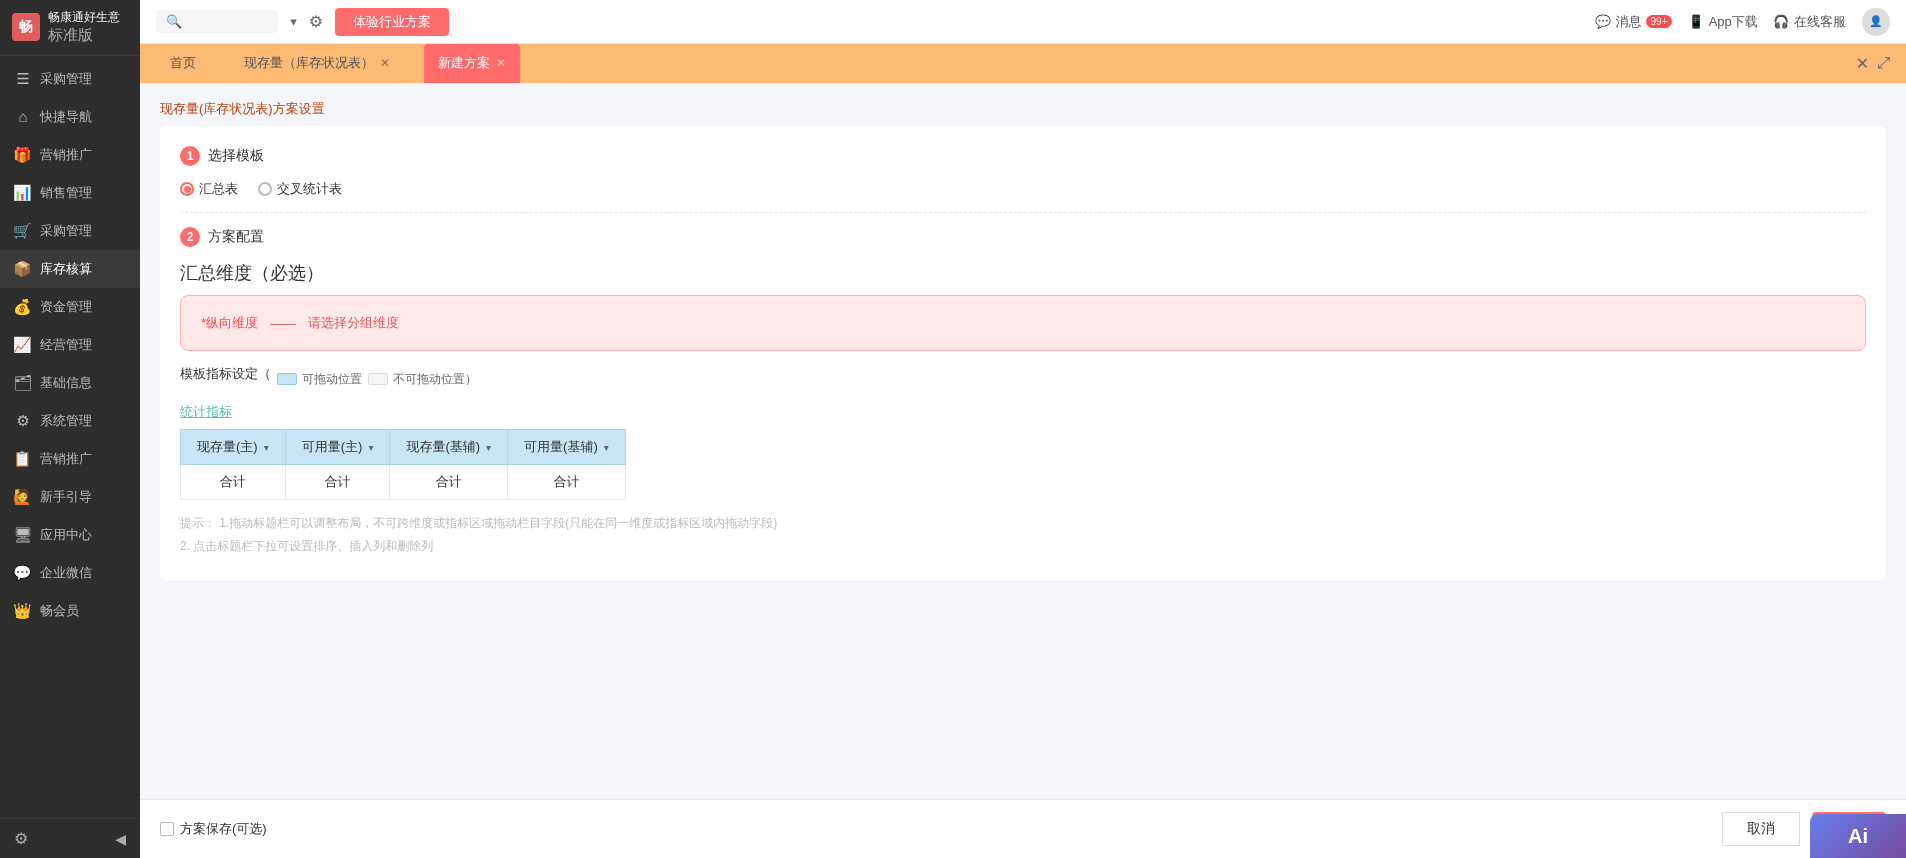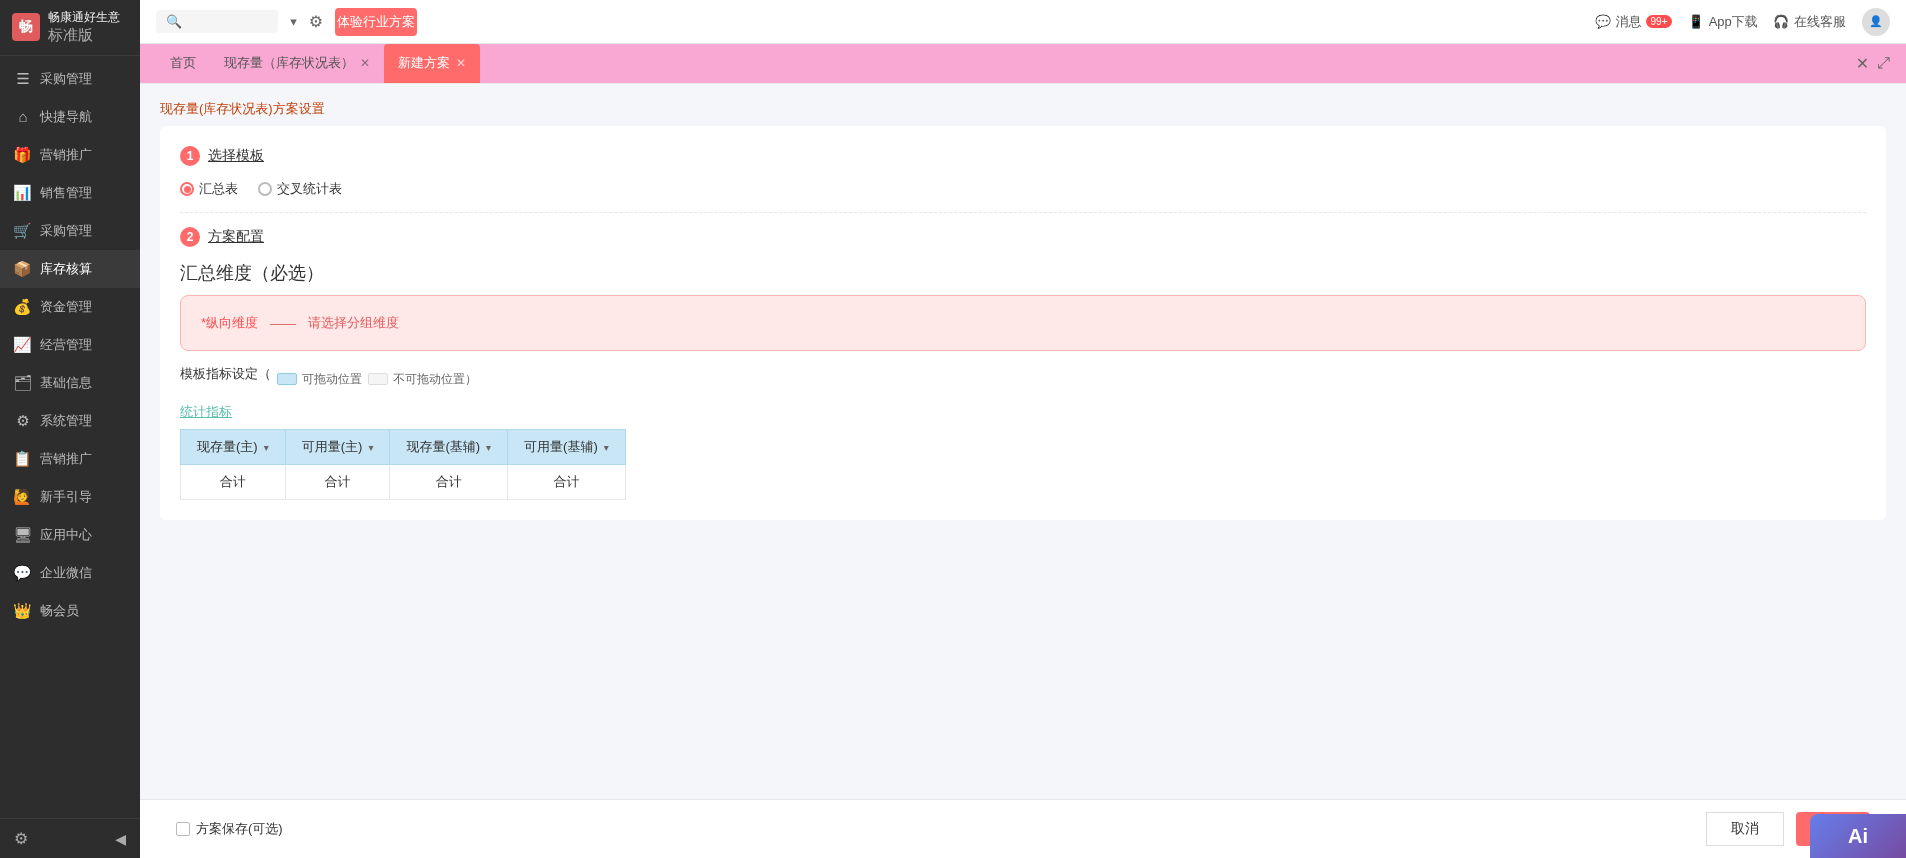--- a/index.html
+++ b/index.html
@@ -94,7 +94,7 @@
       color: white;
       border: none;
       border-radius: 4px;
-      padding: 5px 2px;
+      padding: 5px 18px;
       cursor: pointer;
       font-size: 13px;
     }

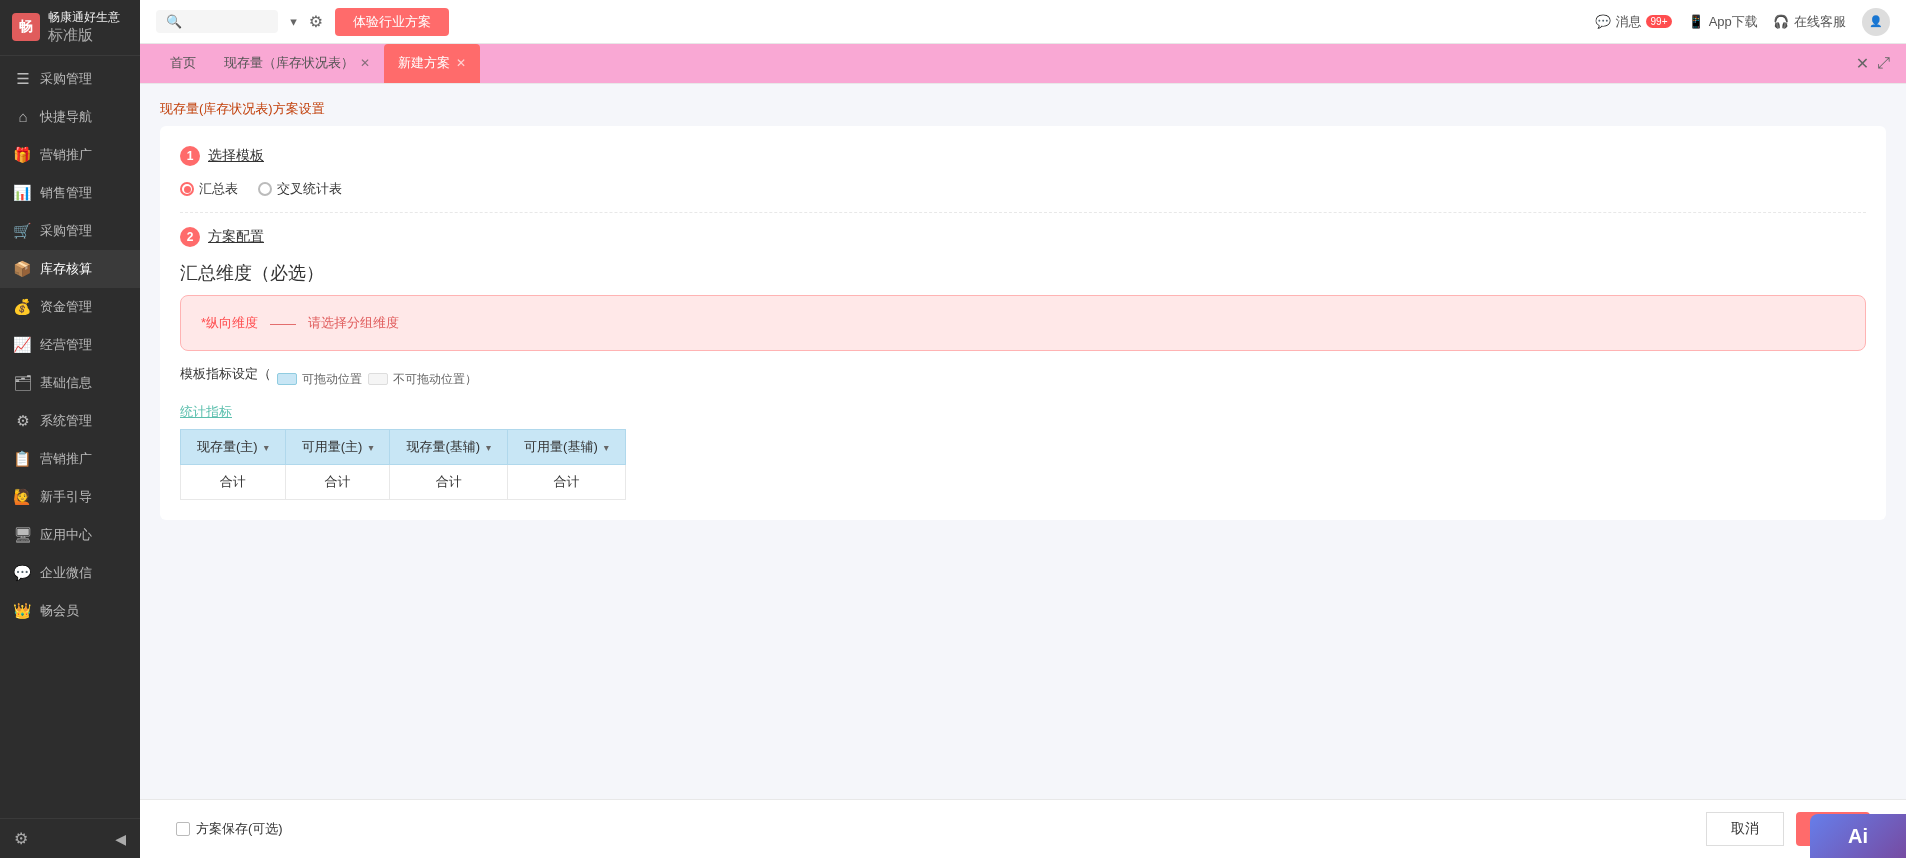--- a/index.html
+++ b/index.html
@@ -125,13 +125,14 @@
 
     
     .tabbar {
-      background: #f9a8d4;
+      background: #fdba74;
       display: flex;
       align-items: center;
       padding: 0 16px;
       border-bottom: 1px solid #e8e8e8;
       height: 40px;
       flex-shrink: 0;
+      gap: 20px;
     }
     .tab {
       display: flex;

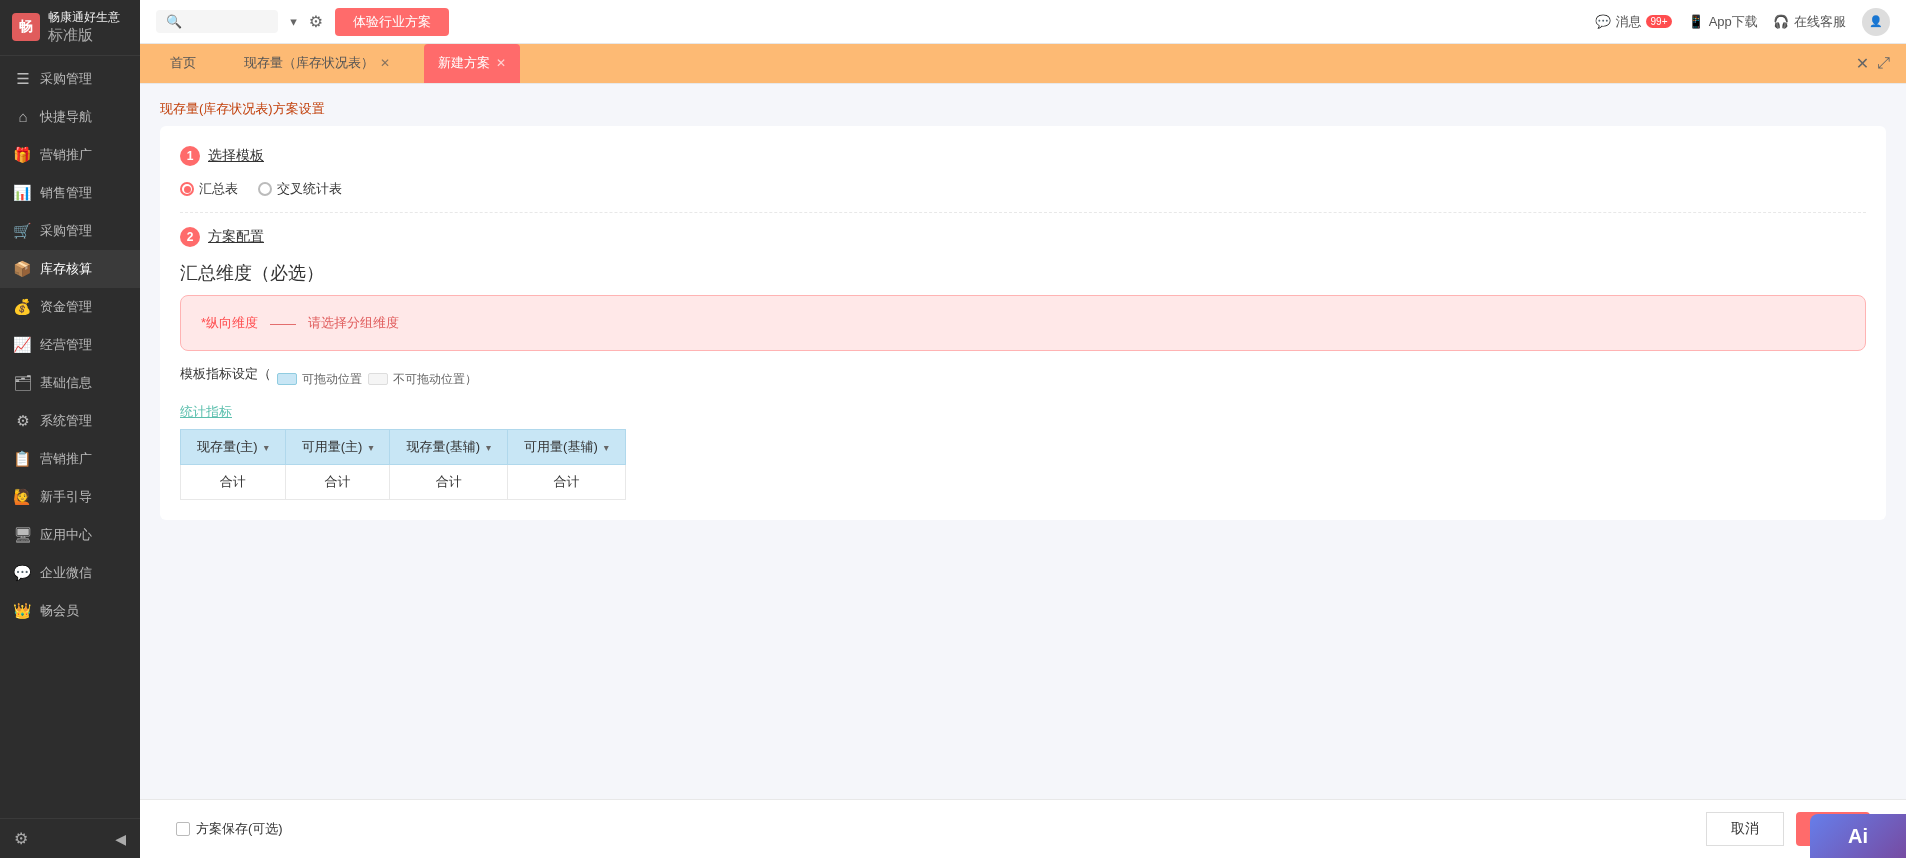--- a/index.html
+++ b/index.html
@@ -188,7 +188,7 @@
       display: flex; align-items: center; justify-content: center;
       font-size: 12px; font-weight: bold;
     }
-    .step-title { font-size: 14px; font-weight: 500; color: #333; text-decoration: underline; }
+    .step-title { font-size: 14px; font-weight: 500; color: #333; }
 
     .radio-group {
       display: flex;

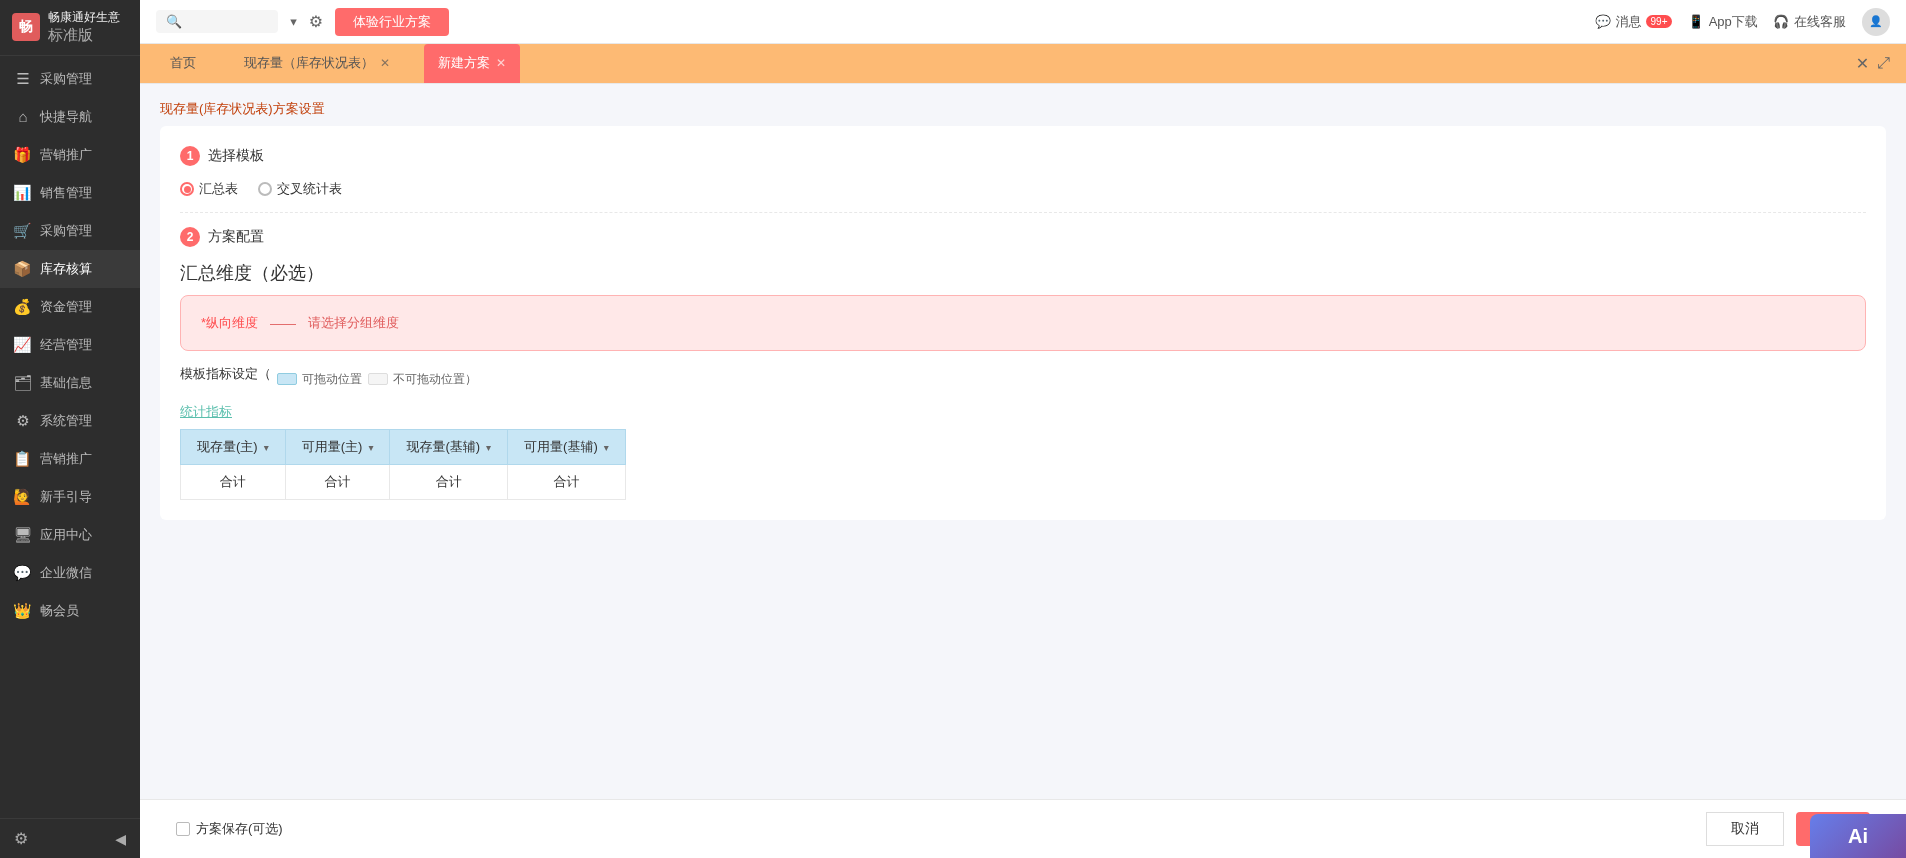--- a/index.html
+++ b/index.html
@@ -581,6 +581,10 @@
         </tbody>
       </table>
 
+      <div class="tips">
+        <p>提示：  1.拖动标题栏可以调整布局，不可跨维度或指标区域拖动栏目字段(只能在同一维度或指标区域内拖动字段)</p>
+        <p>         2. 点击标题栏下拉可设置排序、插入列和删除列</p>
+      </div>
 
     </div>
   </div>

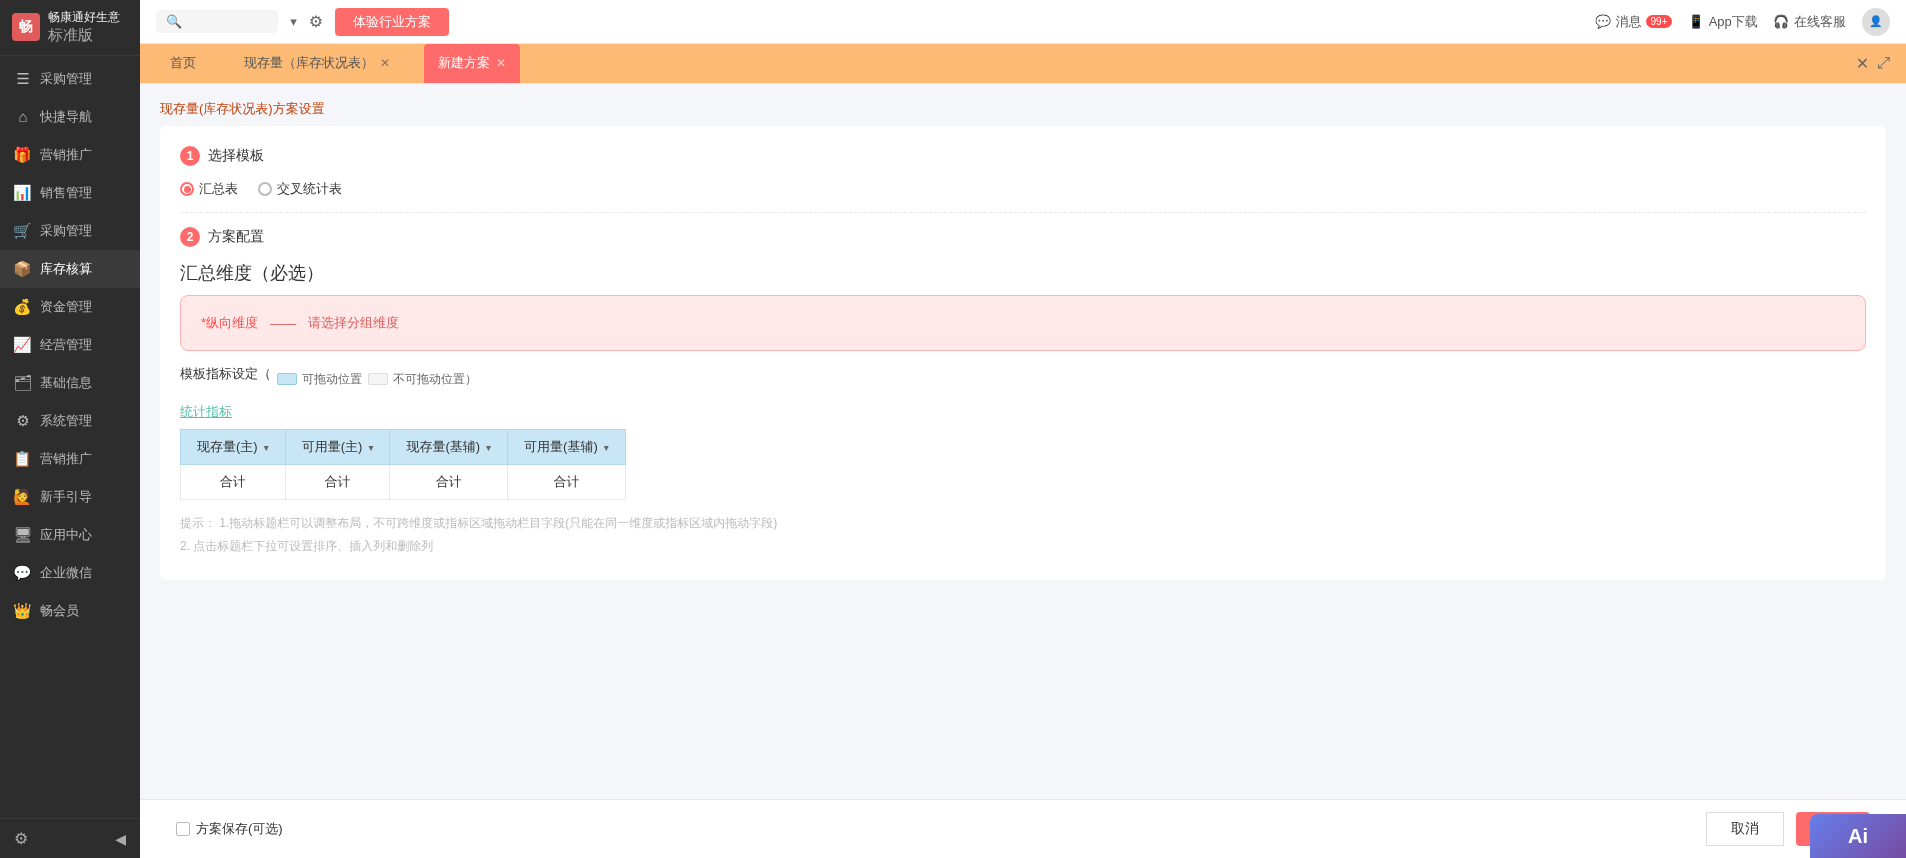--- a/index.html
+++ b/index.html
@@ -298,7 +298,7 @@
     .footer-bar {
       background: #fff;
       border-top: 1px solid #e8e8e8;
-      padding: 12px 36px;
+      padding: 12px 20px;
       display: flex;
       align-items: center;
       flex-shrink: 0;

